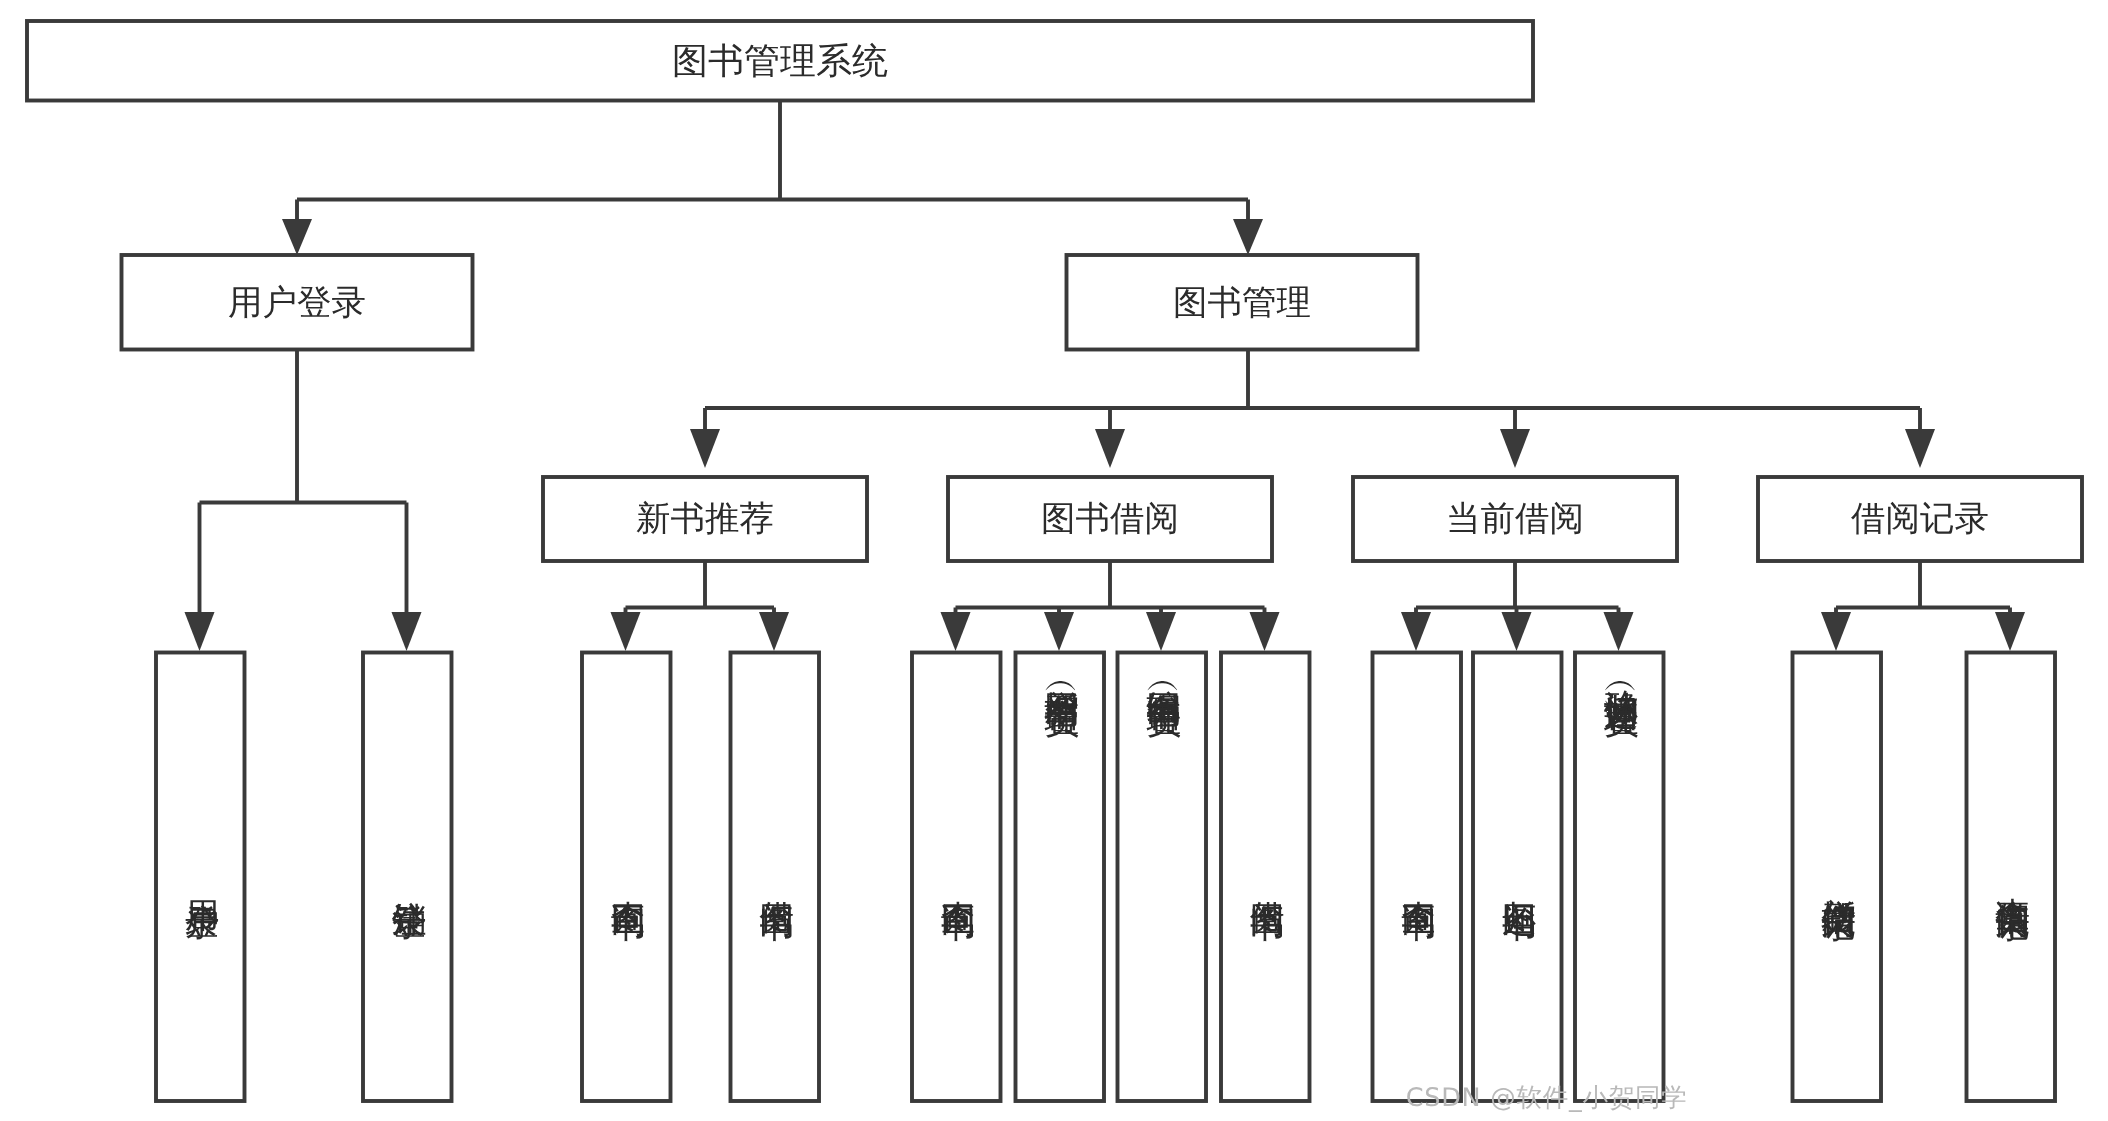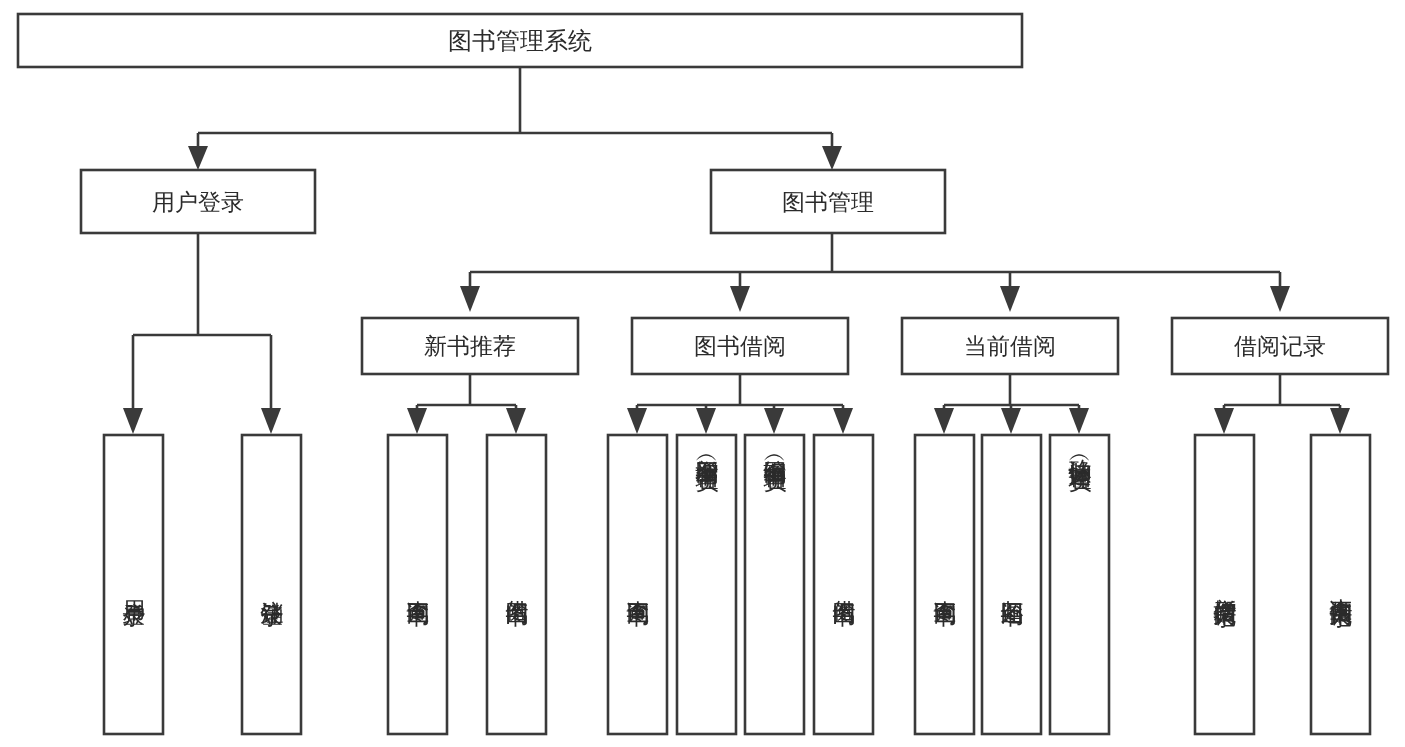--- a/index.html
+++ b/index.html
@@ -256,6 +256,7 @@
     <span class="leaf-label-text">查询借阅记录</span>
   </div>
 
+  <div class="watermark">CSDN @软件_小贺同学</div>
 
 </div>
 

